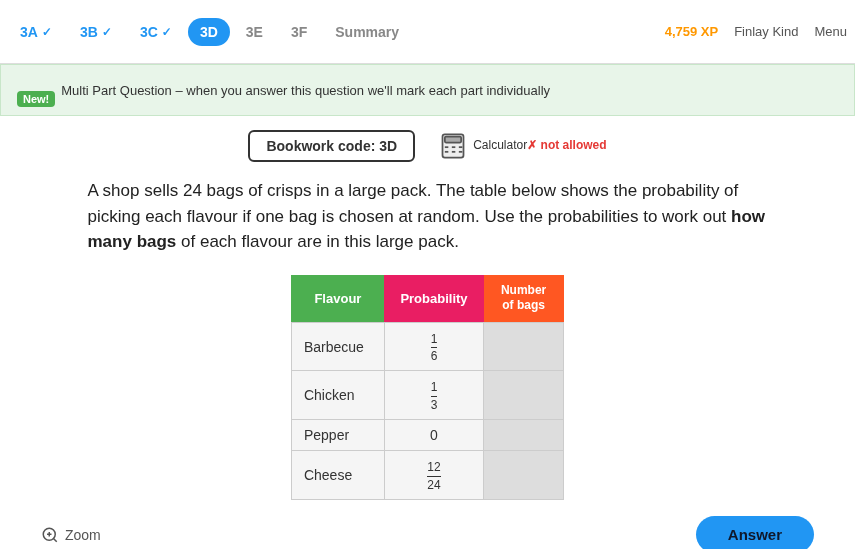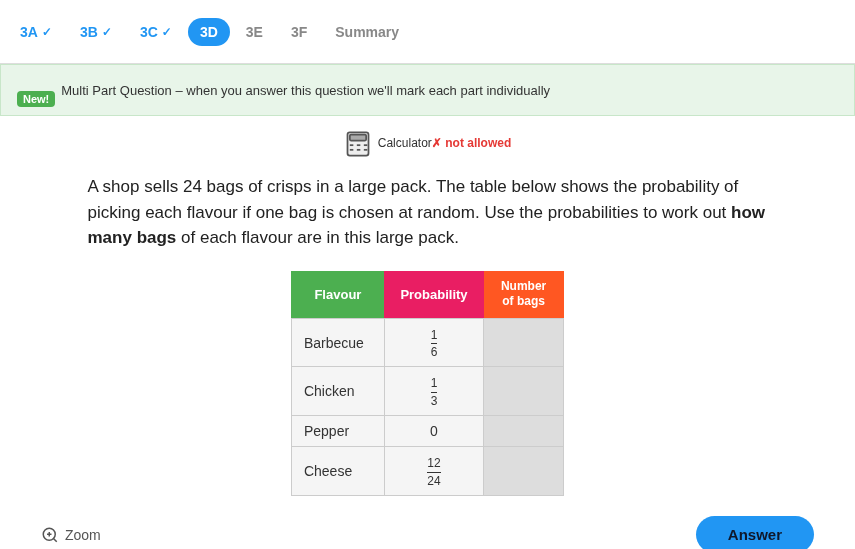--- a/index.html
+++ b/index.html
@@ -304,6 +304,11 @@
     <span>Summary</span>
   </div>
 
+  <div class="nav-right">
+    <span class="xp-badge">4,759 XP</span>
+    <span>Finlay Kind</span>
+    <span style="cursor:pointer;">Menu</span>
+  </div>
 </div>
 
 <div class="main-content">

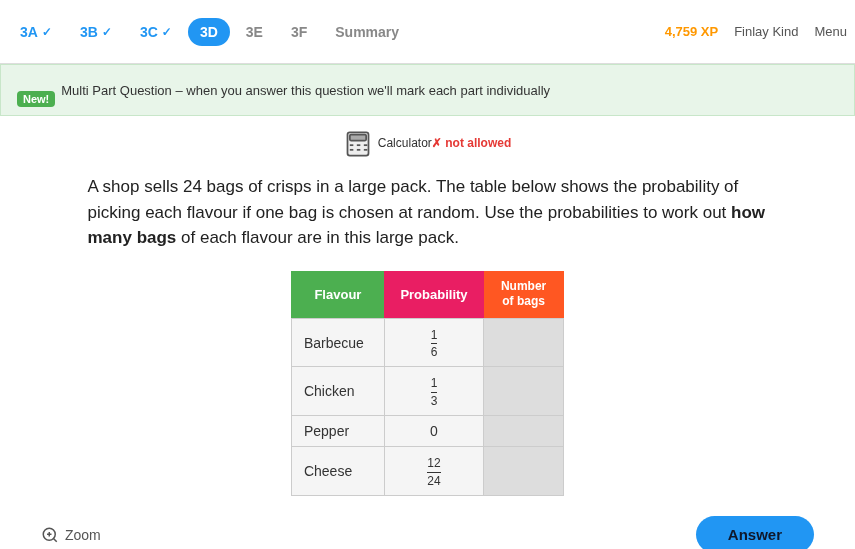--- a/index.html
+++ b/index.html
@@ -319,6 +319,7 @@
   </div>
 
   <div class="bookwork-row">
+    <div class="bookwork-box">Bookwork code: 3D</div>
     <div class="calculator-info">
       <div class="calc-icon">
         <svg viewBox="0 0 24 24" fill="none" stroke="#555" stroke-width="1.5">

